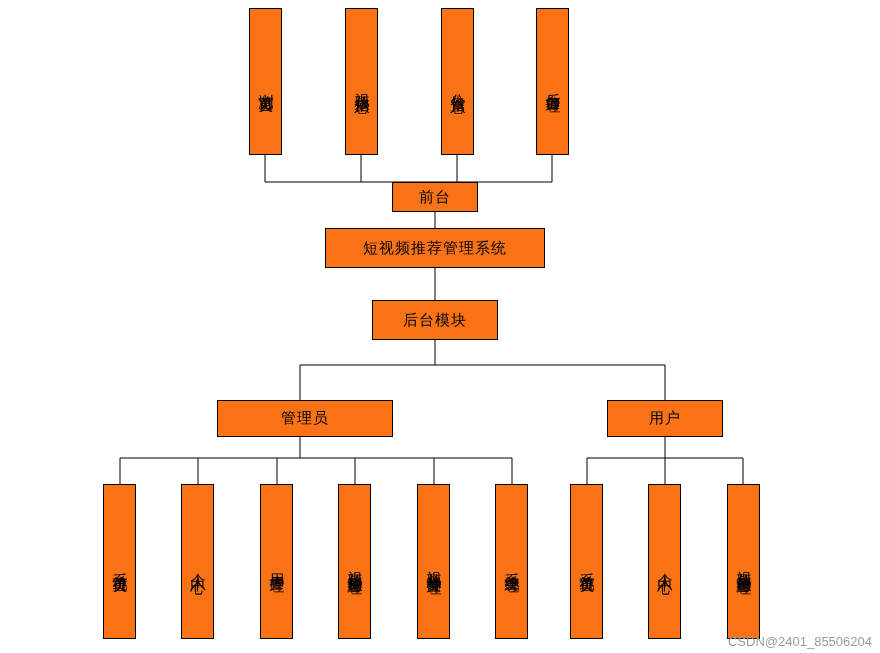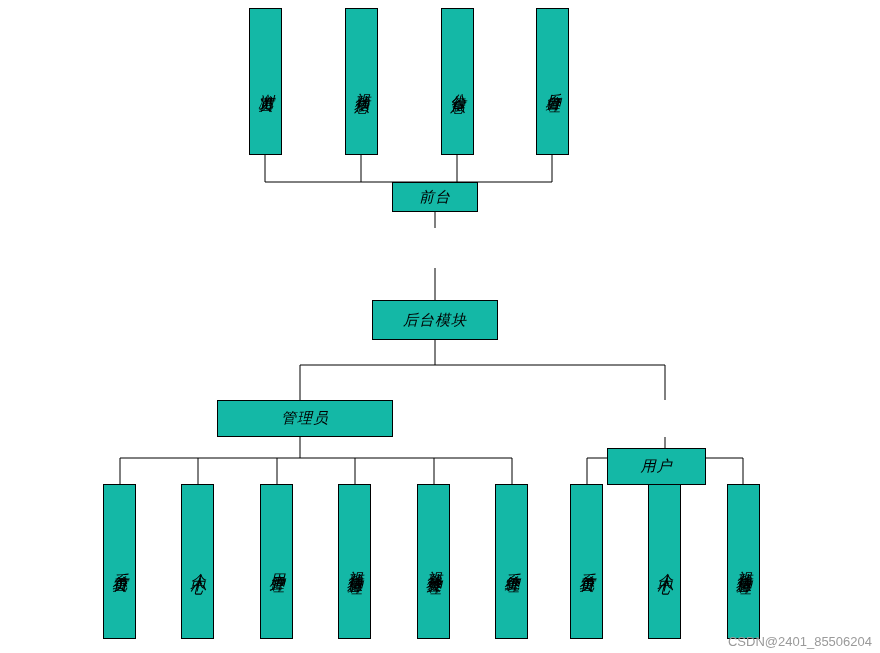--- a/index.html
+++ b/index.html
@@ -13,7 +13,7 @@
     position:absolute;
     box-sizing:border-box;
     border:1px solid #000000;
-    background:#14b8a6;
+    background:#f97316;
     display:flex;
     align-items:center;
     justify-content:center;
@@ -21,7 +21,6 @@
     color:#000000;
     line-height:1.25;
     text-align:center;
-    font-style:italic;
   }
   .node.vert{
     writing-mode:vertical-rl;

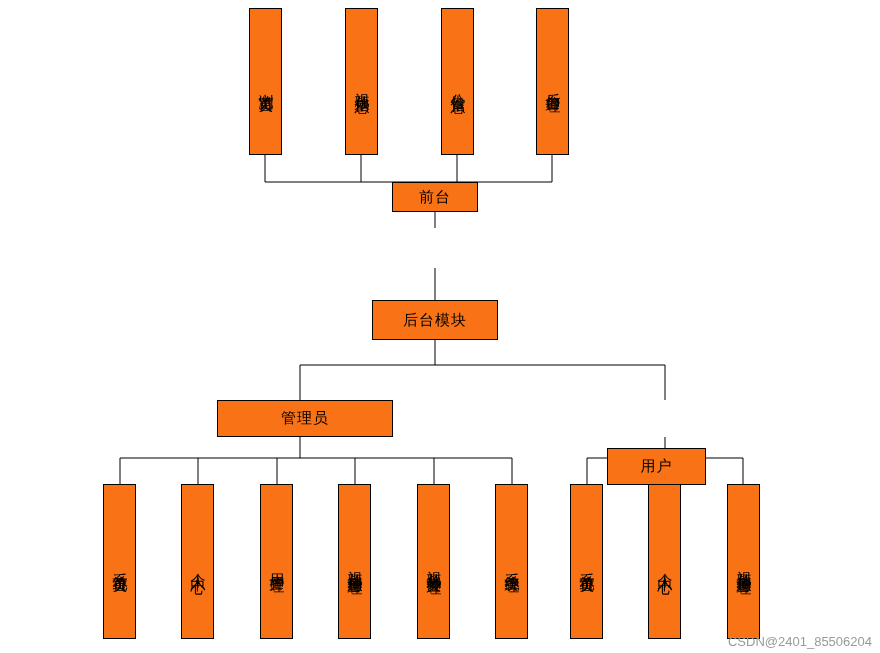--- a/index.html
+++ b/index.html
@@ -94,6 +94,7 @@
 
   <div class="node horiz" style="left:392px;top:182px;width:86px;height:30px;">前台</div>
 
+  <div class="node horiz" style="left:325px;top:228px;width:220px;height:40px;font-size:15px;">短视频推荐管理系统</div>
 
   <div class="node horiz" style="left:372px;top:300px;width:126px;height:40px;">后台模块</div>
 

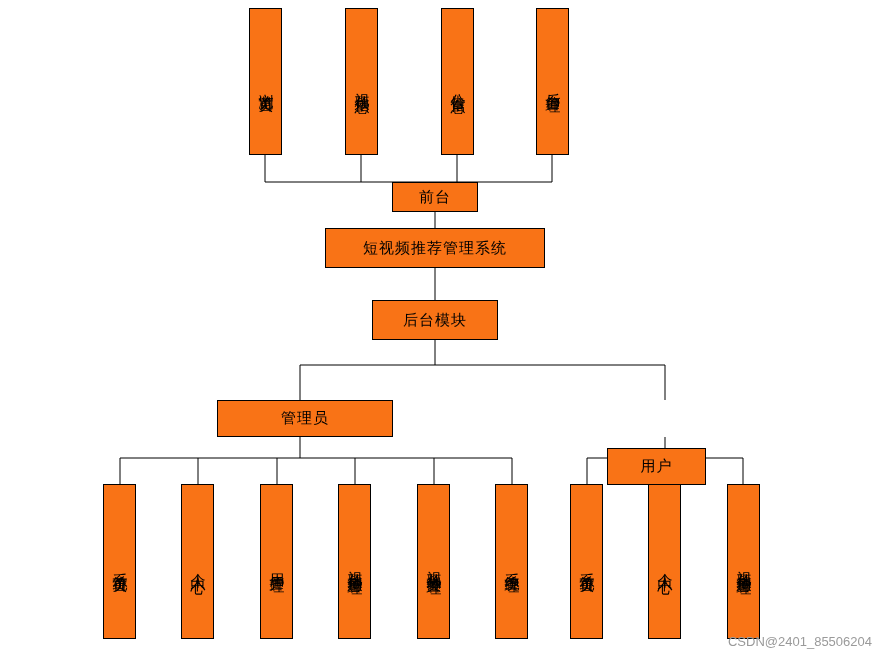--- a/index.html
+++ b/index.html
@@ -99,7 +99,7 @@
   <div class="node horiz" style="left:372px;top:300px;width:126px;height:40px;">后台模块</div>
 
   <div class="node horiz" style="left:217px;top:400px;width:176px;height:37px;">管理员</div>
-  <div class="node horiz" style="left:607px;top:400px;width:99px;height:37px;margin-top:48px;">用户</div>
+  <div class="node horiz" style="left:607px;top:400px;width:116px;height:37px;">用户</div>
 
   <div class="node vert" style="left:103px;top:484px;width:33px;height:155px;">系统首页</div>
   <div class="node vert" style="left:181px;top:484px;width:33px;height:155px;">个人中心</div>

